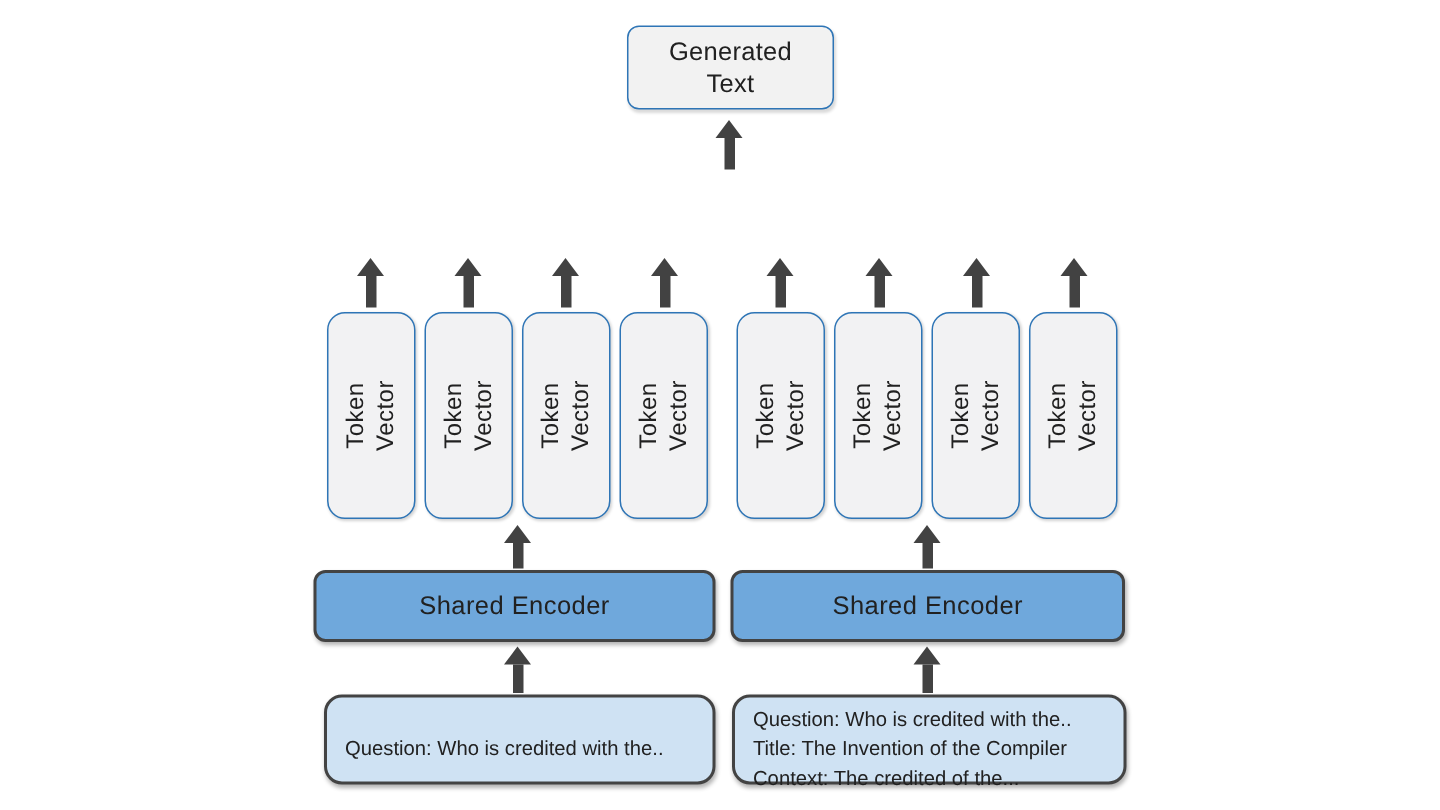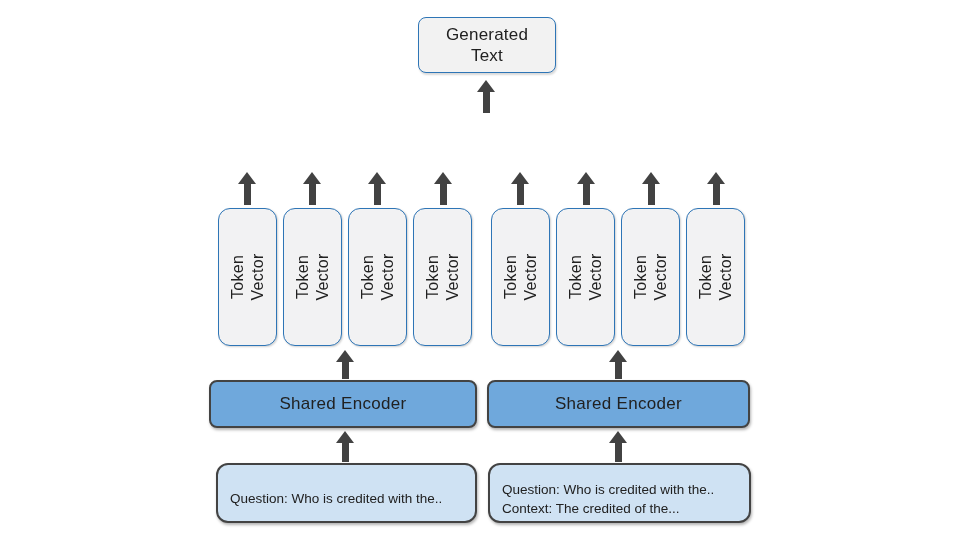--- a/index.html
+++ b/index.html
@@ -185,6 +185,7 @@
   </div>
   <div class="node passage right">
     <div>Question: Who is credited with the..</div>
+    <div>Title: The Invention of the Compiler</div>
     <div>Context: The credited of the...</div>
   </div>
 

